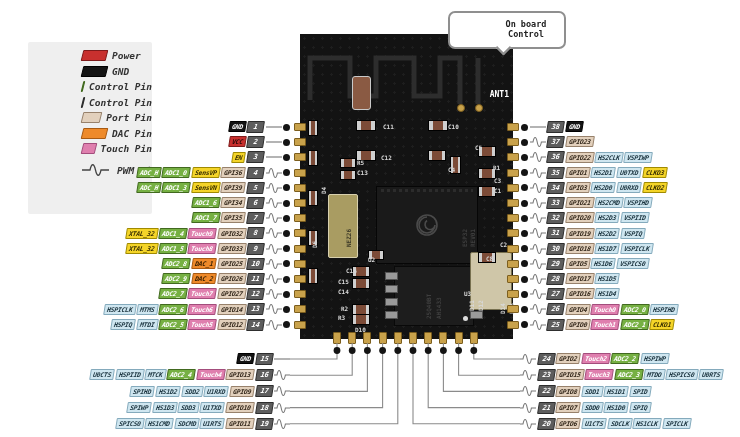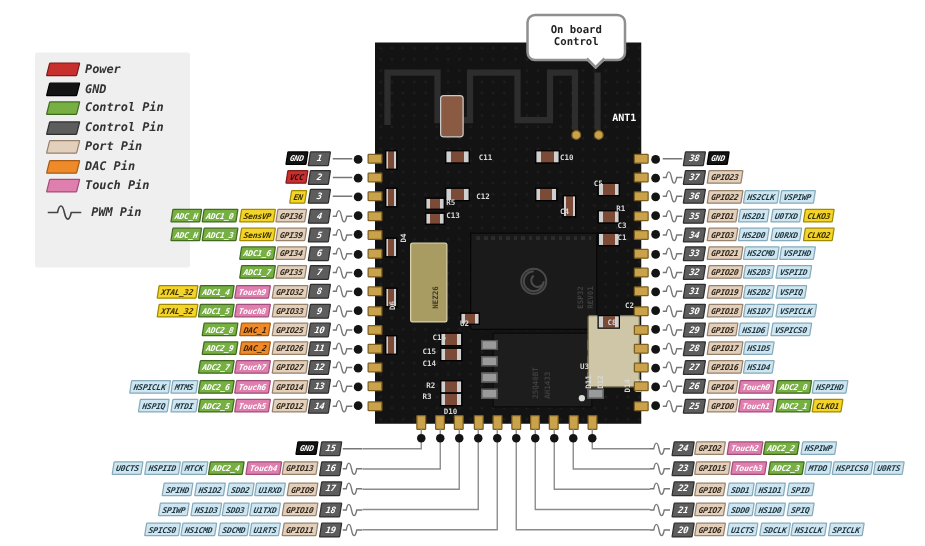--- a/index.html
+++ b/index.html
@@ -36,8 +36,8 @@
   .antdot{position:absolute;width:6px;height:6px;border-radius:50%;background:#c9a24b;border:1px solid #7c5e1e;}
   .ant1{position:absolute;right:4px;top:56px;color:#fff;font-size:8px;font-weight:bold;}
   
-  .callout{position:absolute;left:421px;top:11px;width:76px;height:34px;background:#fff;border:2px solid #8f8f8f;
-           border-radius:7px;z-index:5;display:flex;flex-direction:column;align-items:center;justify-content:center;}
+  .callout{position:absolute;left:448px;top:11px;width:76px;height:34px;background:#fff;border:2px solid #8f8f8f;
+           border-radius:7px;z-index:5;display:flex;flex-direction:column;align-items:center;justify-content:center;padding-left:38px;}
   .callout span{font-size:8.5px;font-weight:bold;color:#222;line-height:1.15;}
   .callout .tail{position:absolute;left:48px;bottom:-6px;width:9px;height:9px;background:#fff;
            border-right:2px solid #8f8f8f;border-bottom:2px solid #8f8f8f;transform:rotate(45deg);}

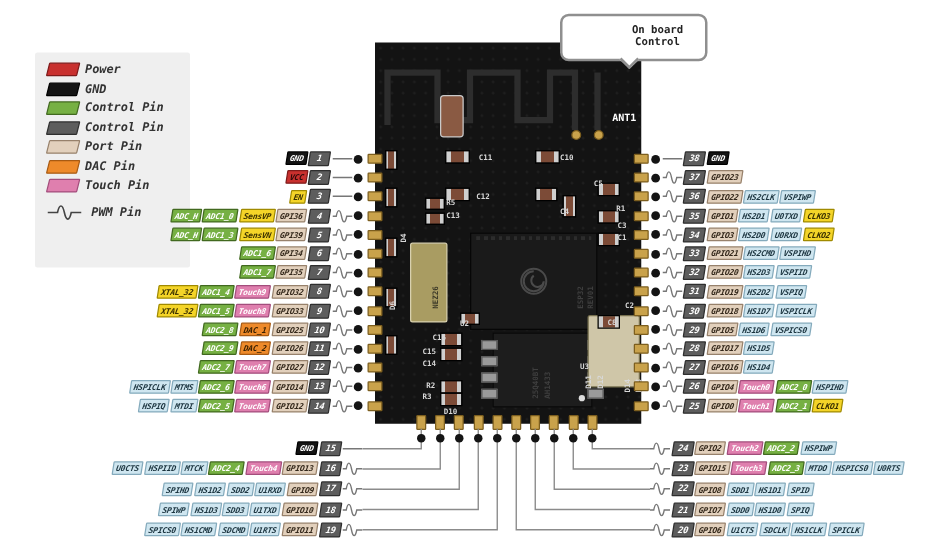--- a/index.html
+++ b/index.html
@@ -9,7 +9,7 @@
   
   .legend{position:absolute;left:28px;top:42px;width:124px;height:172px;background:#efefef;
           border-radius:2px;z-index:3;padding:6px 0 0 10px;box-sizing:border-box;}
-  .legend-item{display:flex;align-items:center;height:15.5px;gap:5px;}
+  .legend-item{display:flex;align-items:center;height:15.5px;gap:5px;margin-left:44px;}
   .swatch{width:23px;height:9px;border:1px solid rgba(0,0,0,.45);transform:skewX(-14deg);border-radius:1px;}
   .legend-label{font-size:9.5px;font-style:italic;font-weight:bold;color:#333;white-space:nowrap;}
   

